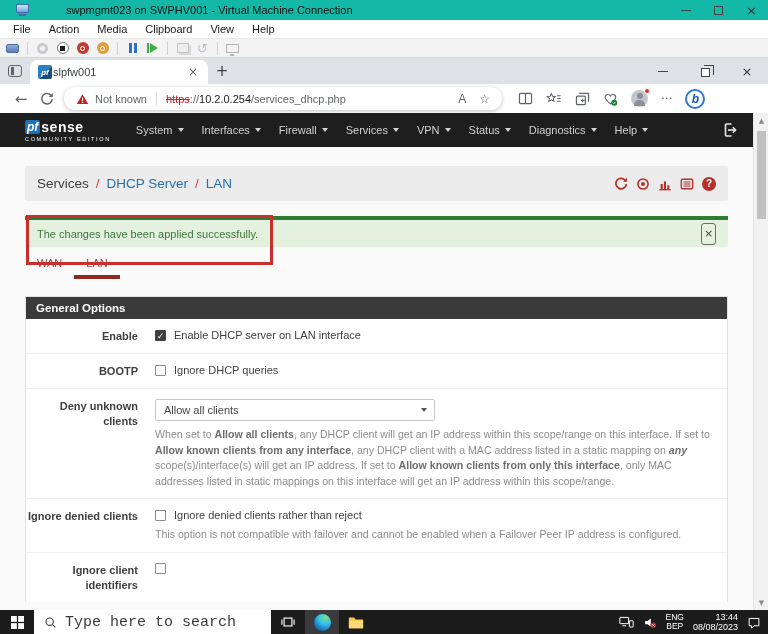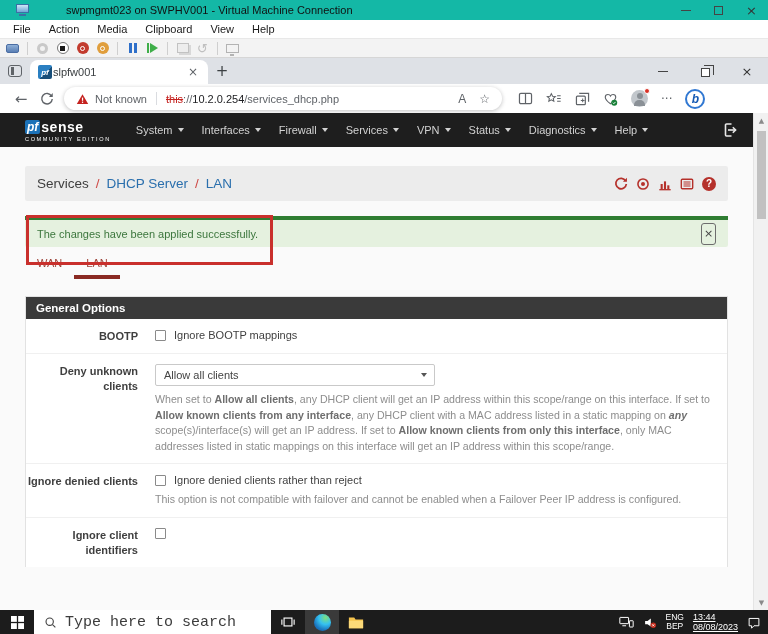--- a/index.html
+++ b/index.html
@@ -257,7 +257,7 @@
         </svg>
       <span class="nsec">Not known</span>
       <i class="pdiv"></i>
-      <span class="scheme">this</span>
+      <span class="scheme">https</span>
         <span class="rest">://</span>
         <span class="host">10.2.0.254</span>
         <span class="upath">/services_dhcp.php</span>

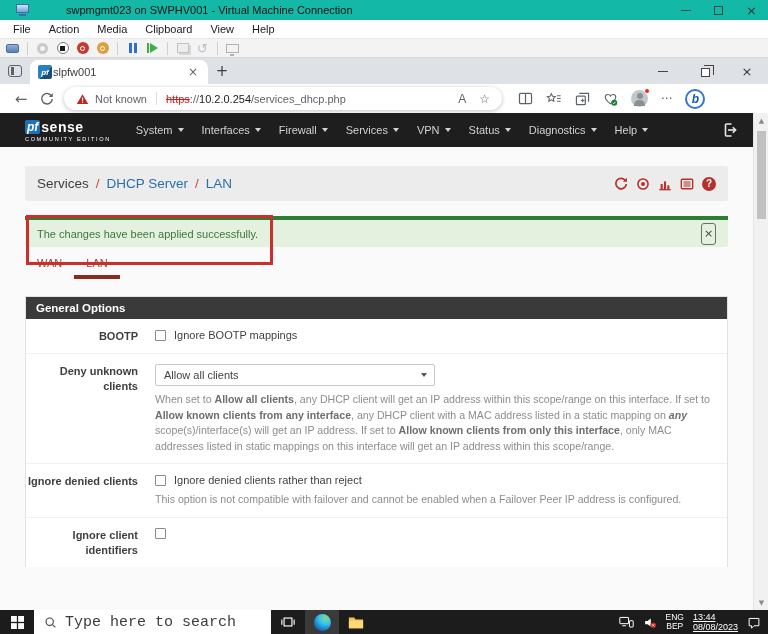--- a/index.html
+++ b/index.html
@@ -390,6 +390,15 @@
       <div class="spanel">
         <div class="phead">General Options</div>
 
+        <div class="frow">
+          <span class="flabel">Enable</span>
+          <div class="fctl">
+            <span class="cbline">
+              <span class="cb checked">✓</span>
+              <span>Enable DHCP server on LAN interface</span>
+            </span>
+          </div>
+        </div>
 
         <div class="frow">
           <span class="flabel">BOOTP</span>

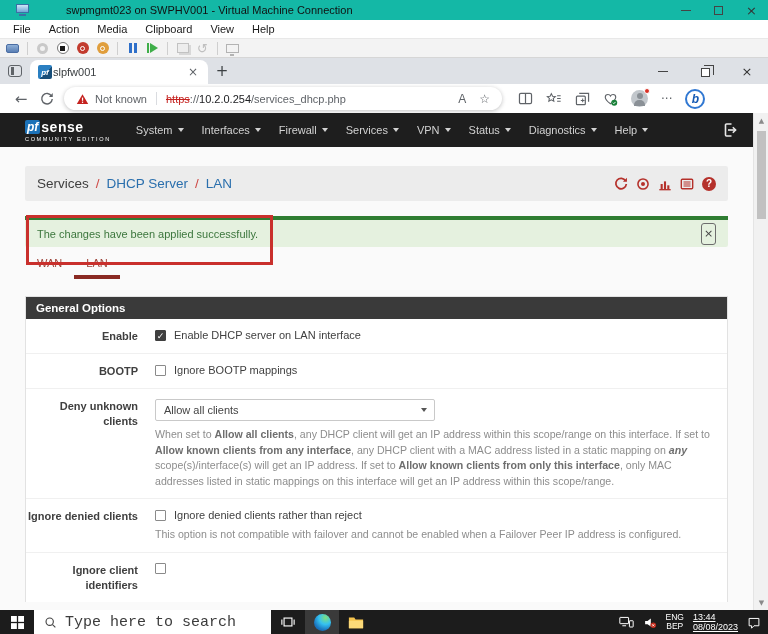--- a/index.html
+++ b/index.html
@@ -405,7 +405,7 @@
           <div class="fctl">
             <span class="cbline">
               <span class="cb"></span>
-              <span>Ignore BOOTP mappings</span>
+              <span>Ignore DHCP queries</span>
             </span>
           </div>
         </div>

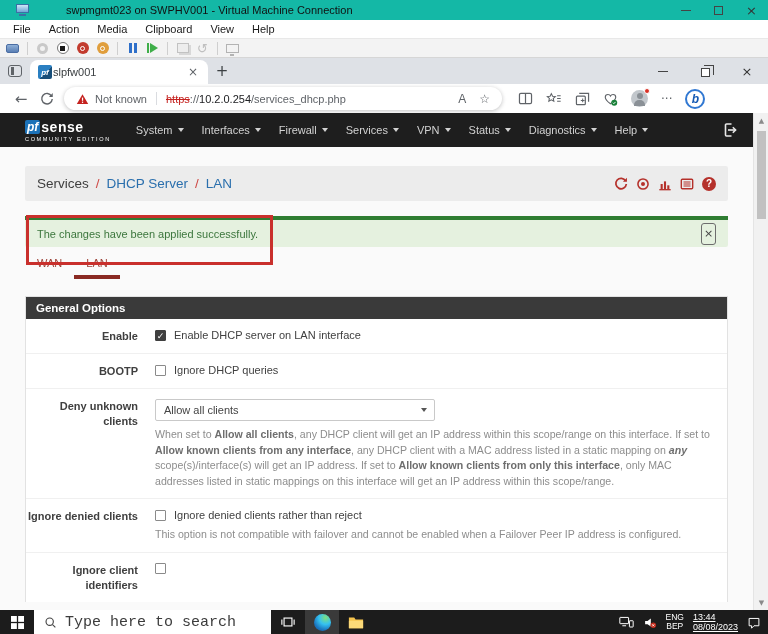--- a/index.html
+++ b/index.html
@@ -140,7 +140,7 @@
   .edge { width:17px; height:17px; border-radius:50%; background:radial-gradient(circle at 68% 22%, #7ee07e 0%, #35c1f1 38%, #1b76c0 70%, #0c59a4 100%); }
   .tray { margin-left:auto; display:flex; align-items:center; gap:9px; padding-right:7px; }
   .lang { font-size:8.5px; line-height:9.5px; text-align:center; }
-  .clock { font-size:9px; line-height:10.5px; text-align:left;text-decoration:underline; }
+  .clock { font-size:9px; line-height:10.5px; text-align:right; }
 </style>
 </head>
 <body>

